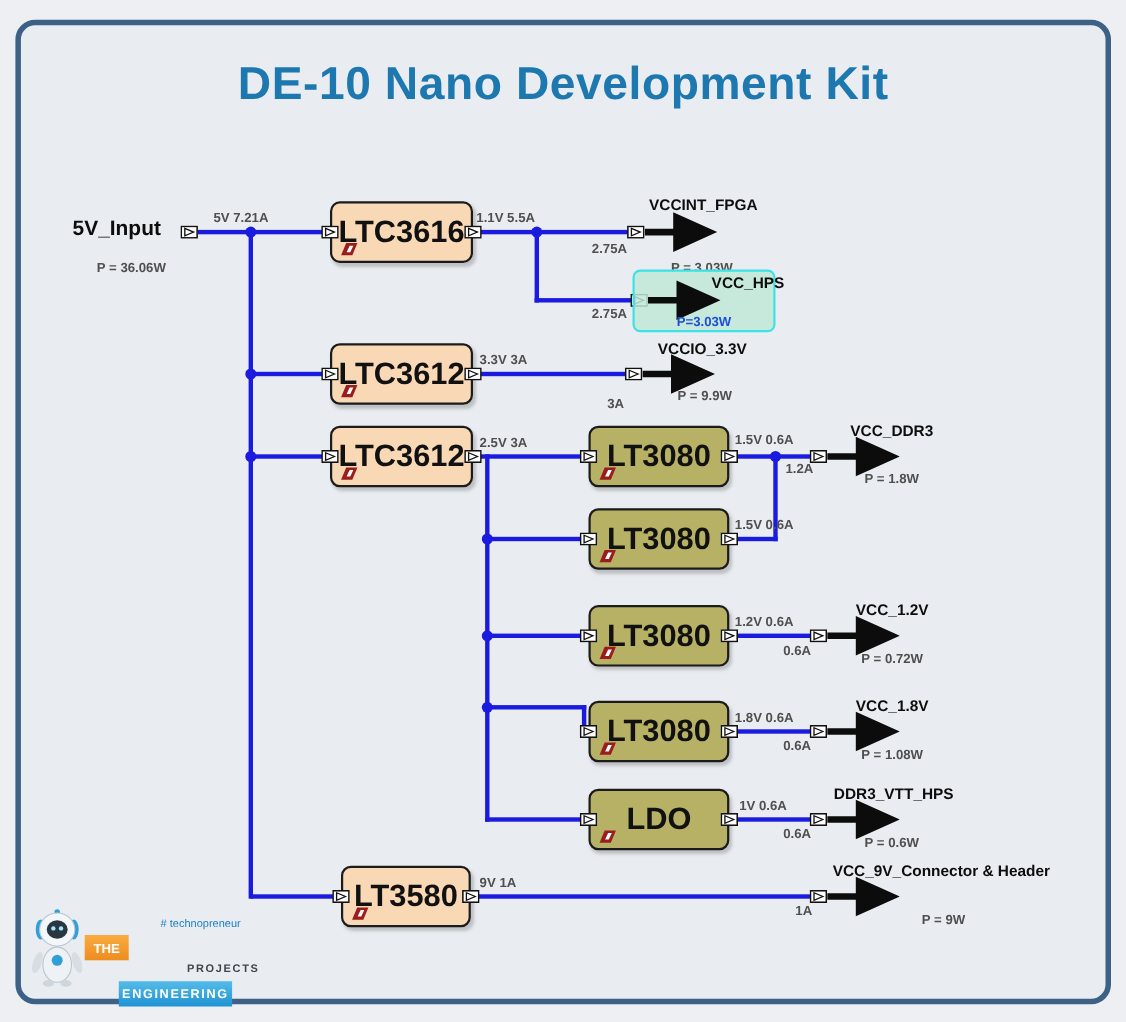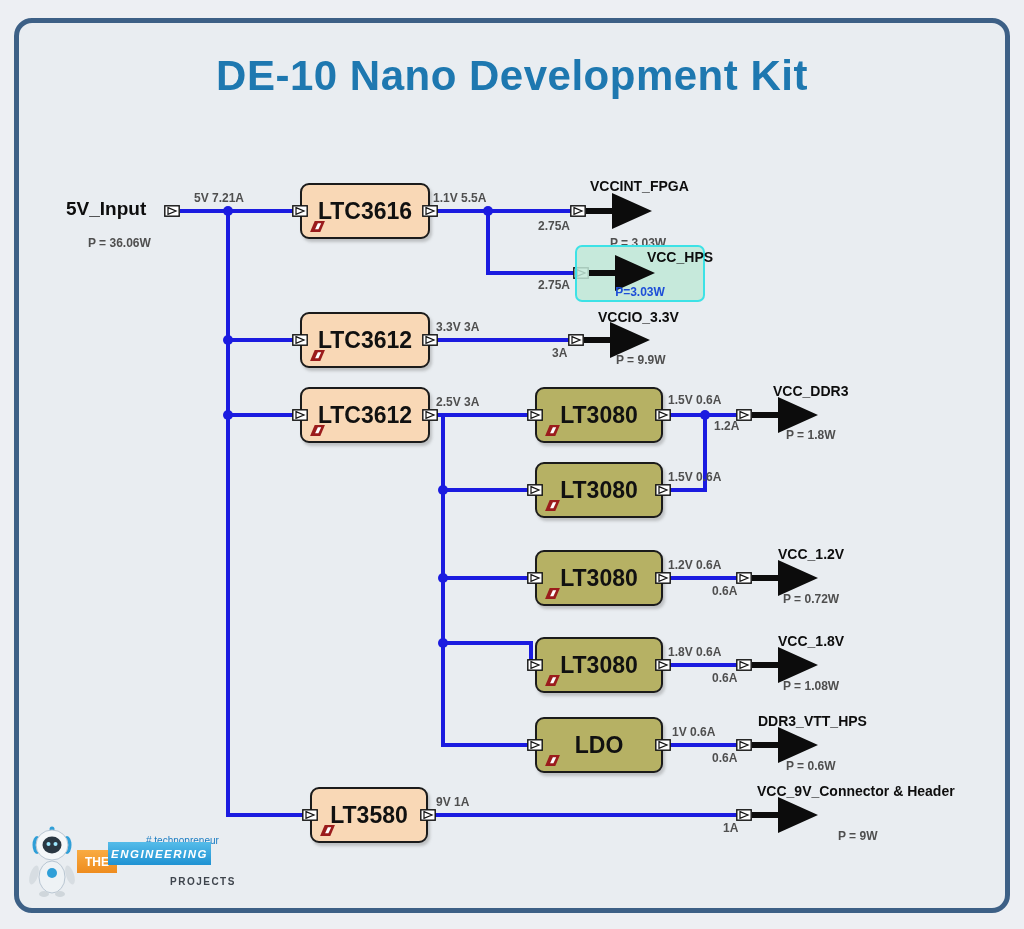--- a/index.html
+++ b/index.html
@@ -12,7 +12,7 @@
   .block{position:absolute;height:56px;border:2.5px solid #1b1b1b;border-radius:9px;display:flex;align-items:center;justify-content:center;box-shadow:2px 3px 3px rgba(110,110,110,.35);box-sizing:border-box;}
   .buck{background:#f9d8b6;}
   .ldoC{background:#b6b164;}
-  .blabel{font-size:23px;font-weight:bold;color:#111;}
+  .blabel{font-size:28px;font-weight:bold;color:#111;}
   .ltlogo{position:absolute;left:7px;bottom:4px;}
   .pin{position:absolute;width:16px;height:12px;}
   .netarrow{position:absolute;}

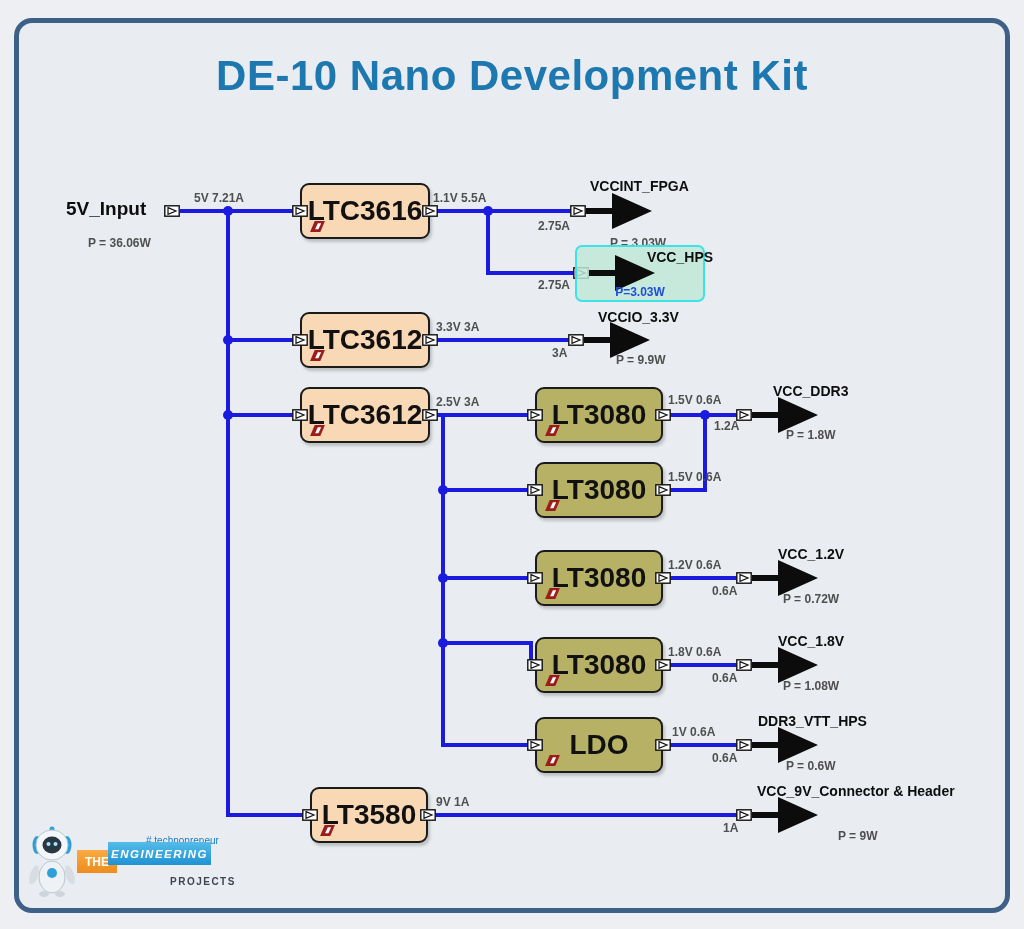--- a/index.html
+++ b/index.html
@@ -102,7 +102,7 @@
 
   <div class="wlabel" style="left:538px;top:219px">2.75A</div>
   <div class="wlabel" style="left:538px;top:278px">2.75A</div>
-  <div class="wlabel" style="left:552px;top:346px">3A</div>
+  <div class="wlabel" style="left:552px;top:360px">3A</div>
   <div class="wlabel" style="left:714px;top:419px">1.2A</div>
   <div class="wlabel" style="left:712px;top:584px">0.6A</div>
   <div class="wlabel" style="left:712px;top:671px">0.6A</div>

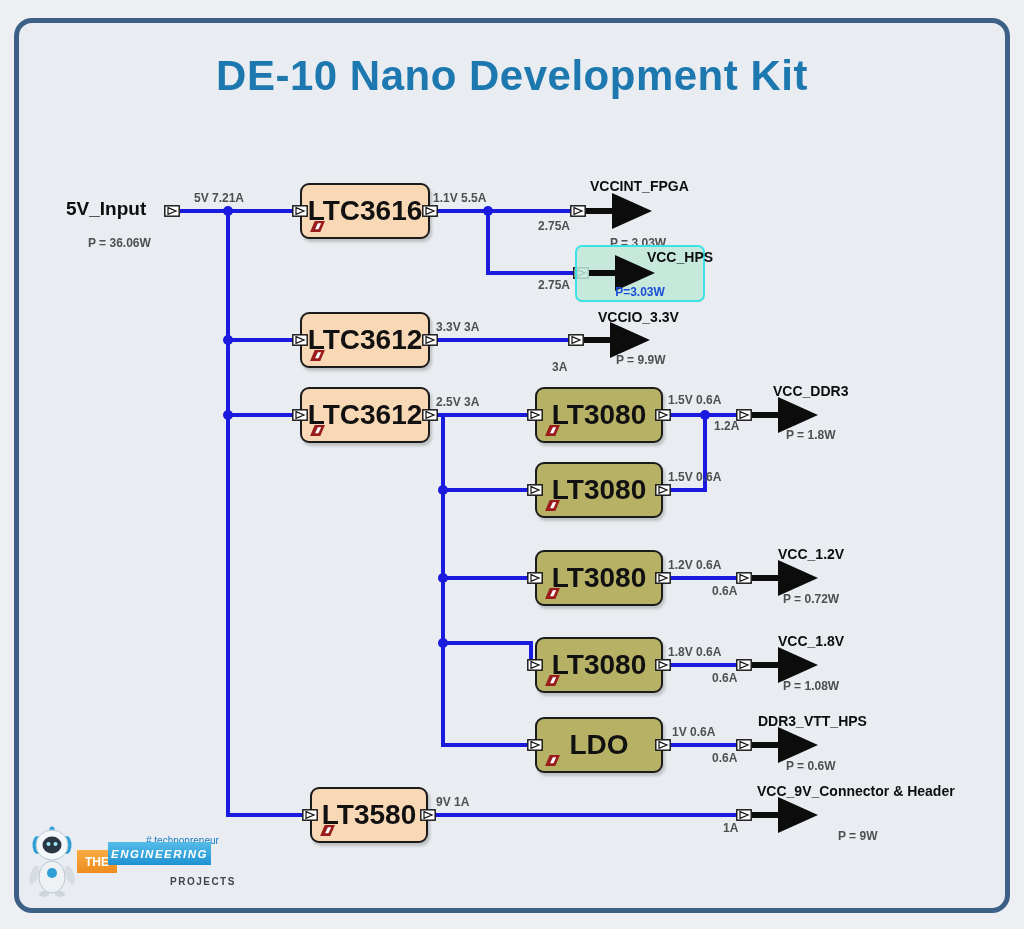--- a/index.html
+++ b/index.html
@@ -25,7 +25,7 @@
   .brandtag{position:absolute;left:146px;top:835px;font-size:10px;font-weight:normal;color:#1a7cc2;}
   .brandbox{position:absolute;height:23px;display:flex;align-items:center;justify-content:center;color:#fff;font-weight:bold;}
   .brand-the{left:77px;top:850px;width:40px;font-size:12px;background:linear-gradient(#f9ab41,#ee8c1f);}
-  .brand-eng{left:108px;top:842px;width:103px;font-size:11.5px;letter-spacing:1.5px;background:linear-gradient(#55bce9,#1f92d3);font-style:italic;}
+  .brand-eng{left:108px;top:892px;width:103px;font-size:11.5px;letter-spacing:1.5px;background:linear-gradient(#55bce9,#1f92d3);}
   .brandproj{position:absolute;left:170px;top:876px;font-size:10px;font-weight:bold;color:#3f454d;letter-spacing:1.5px;}
 </style>
 </head>

